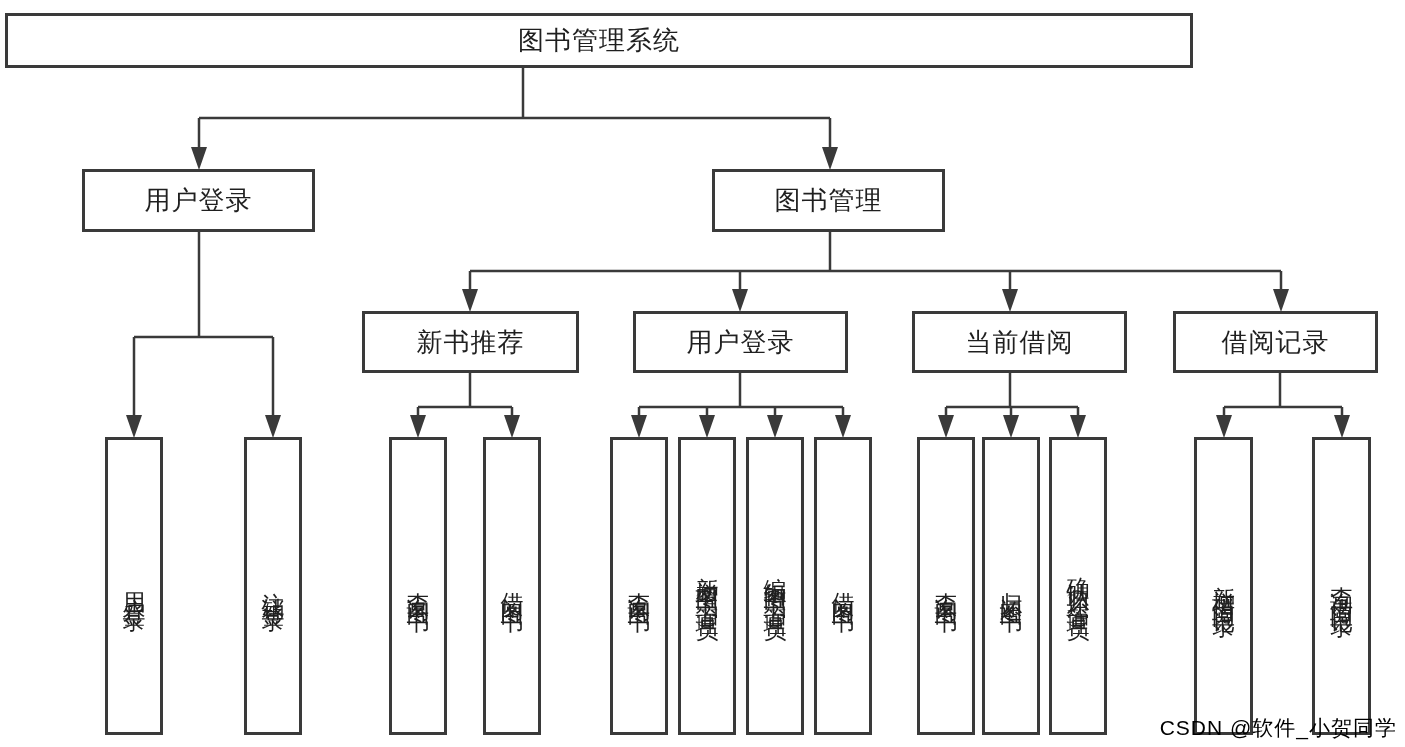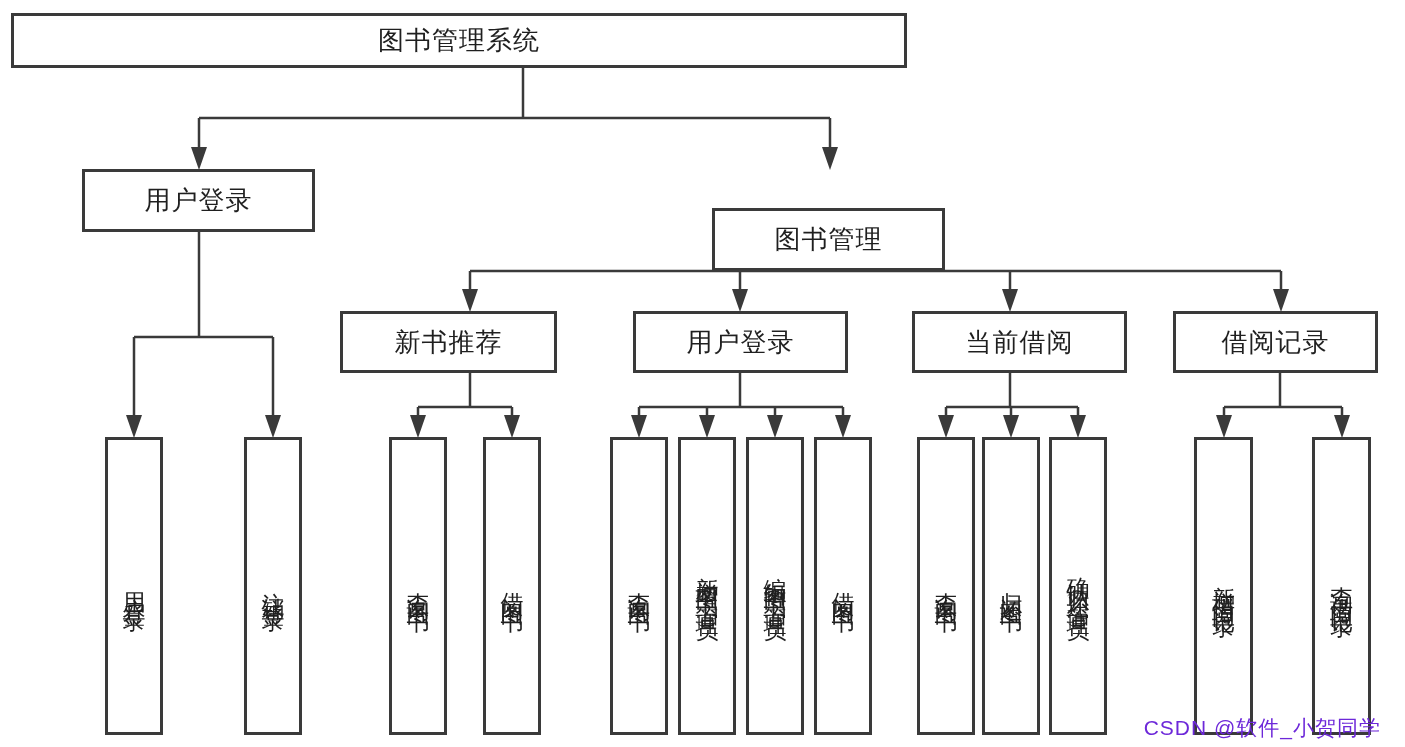--- a/index.html
+++ b/index.html
@@ -133,7 +133,7 @@
     </g>
   </svg>
 
-  <div class="node" style="left:11px; top:13px; width:896px; height:55px;">图书管理系统</div>
+  <div class="node" style="left:5px; top:13px; width:1188px; height:55px;">图书管理系统</div>
 
   <div class="node" style="left:82px; top:169px; width:233px; height:63px;">用户登录</div>
   <div class="node" style="left:712px; top:169px; width:233px; height:63px;margin-top:39px;">图书管理</div>

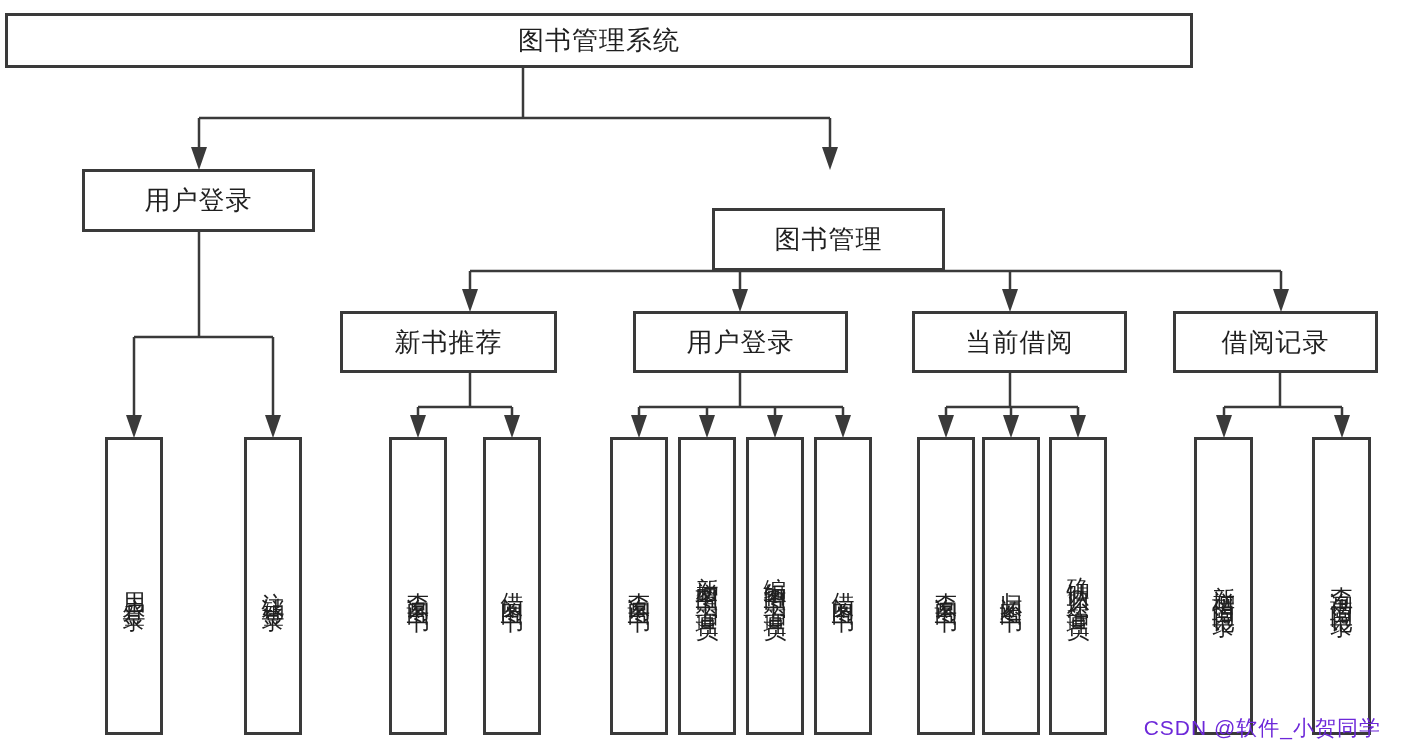--- a/index.html
+++ b/index.html
@@ -136,7 +136,7 @@
   <div class="node" style="left:5px; top:13px; width:1188px; height:55px;">图书管理系统</div>
 
   <div class="node" style="left:82px; top:169px; width:233px; height:63px;">用户登录</div>
-  <div class="node" style="left:712px; top:169px; width:233px; height:63px;margin-top:39px;">图书管理</div>
+  <div class="node" style="left:712px; top:169px; width:233px; height:63px;">图书管理</div>
 
   <div class="node" style="left:340px; top:311px; width:217px; height:62px;text-align:center;">新书推荐</div>
   <div class="node" style="left:633px; top:311px; width:215px; height:62px;">用户登录</div>

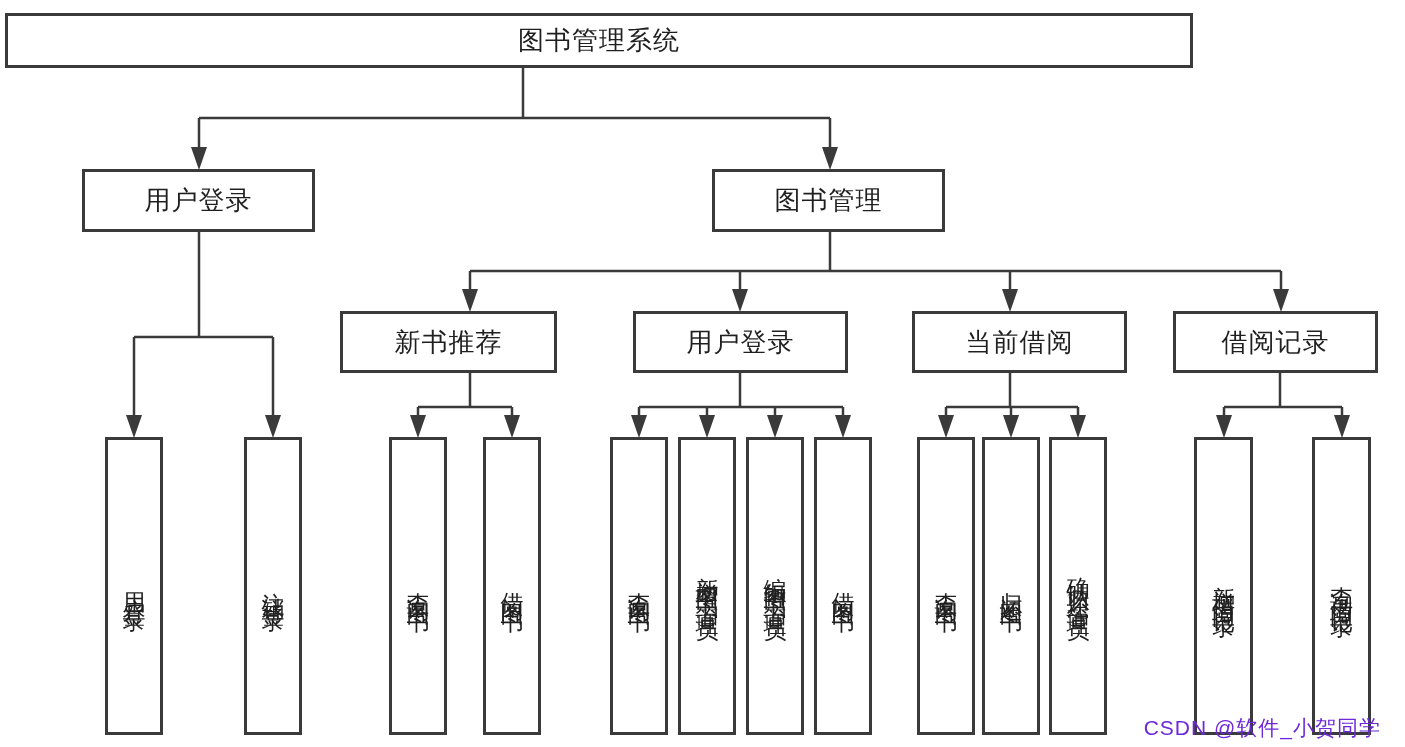--- a/index.html
+++ b/index.html
@@ -138,7 +138,7 @@
   <div class="node" style="left:82px; top:169px; width:233px; height:63px;">用户登录</div>
   <div class="node" style="left:712px; top:169px; width:233px; height:63px;">图书管理</div>
 
-  <div class="node" style="left:340px; top:311px; width:217px; height:62px;text-align:center;">新书推荐</div>
+  <div class="node" style="left:362px; top:311px; width:217px; height:62px;text-align:center;">新书推荐</div>
   <div class="node" style="left:633px; top:311px; width:215px; height:62px;">用户登录</div>
   <div class="node" style="left:903px; top:311px; width:215px; height:62px;margin-left:9px;">当前借阅</div>
   <div class="node" style="left:1173px; top:311px; width:205px; height:62px;">借阅记录</div>

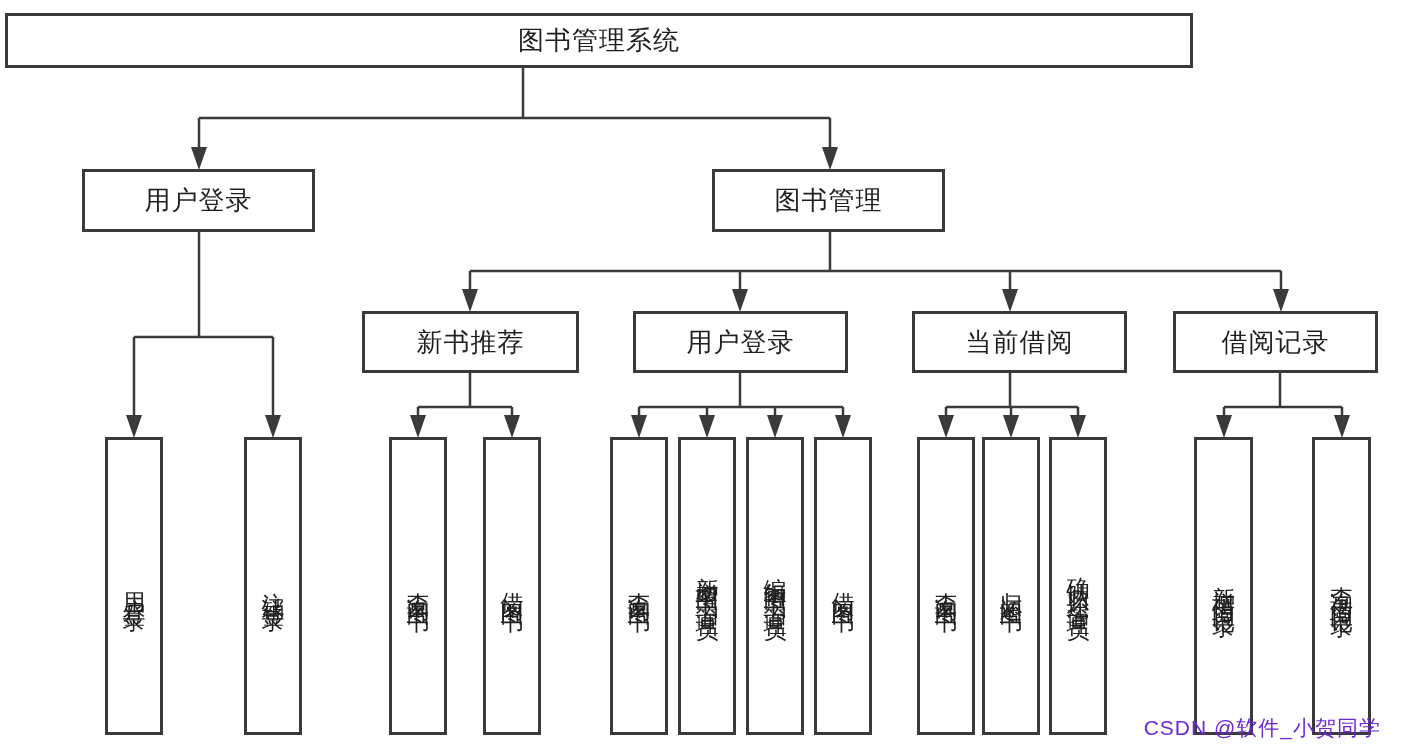--- a/index.html
+++ b/index.html
@@ -53,10 +53,10 @@
   }
   .watermark {
     position: absolute;
-    right: 24px;
+    right: 8px;
     bottom: 5px;
     font-size: 21px;
-    color: #6d28d9;
+    color: #000000;
     letter-spacing: 1px;
     z-index: 5;
     white-space: nowrap;

